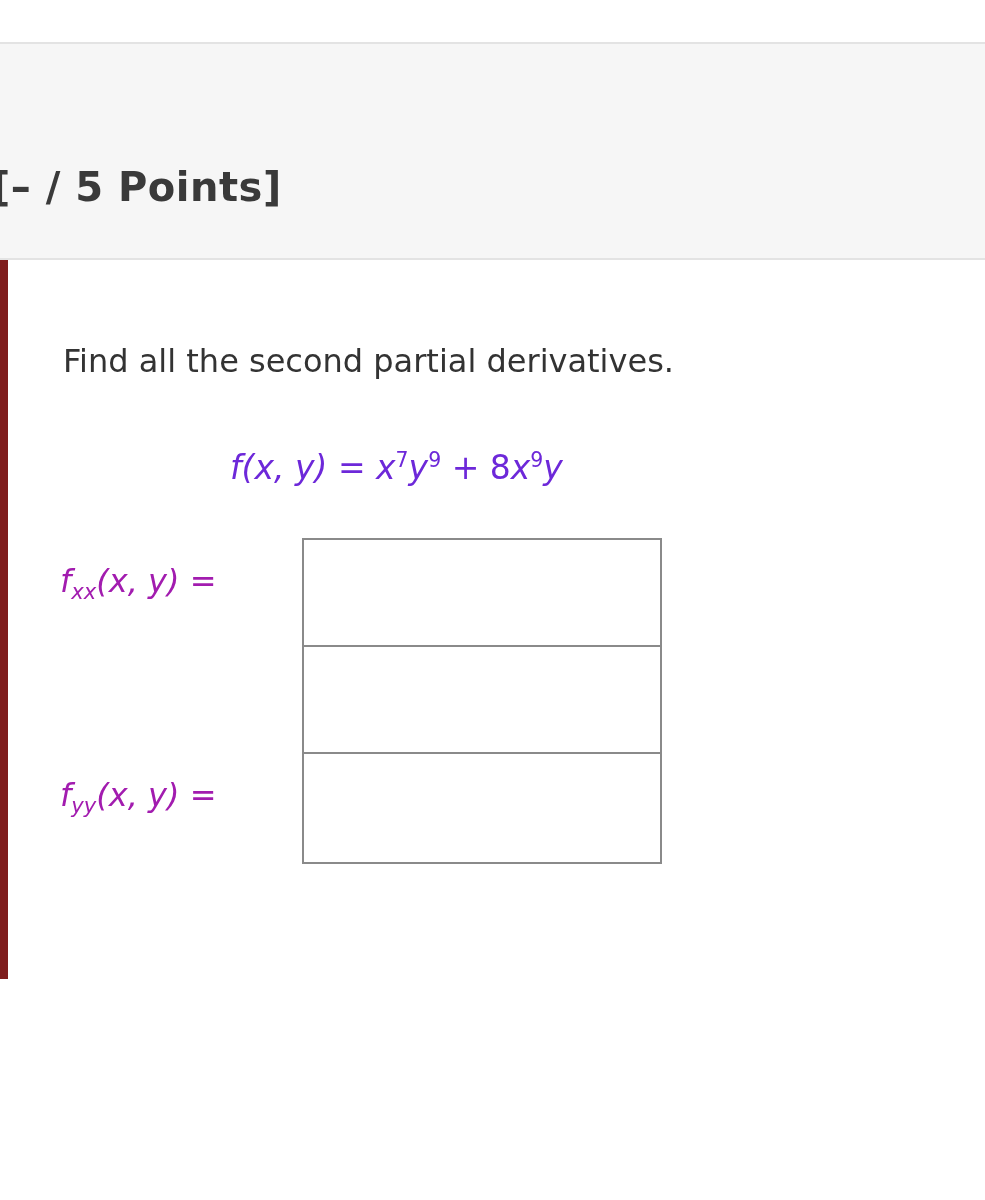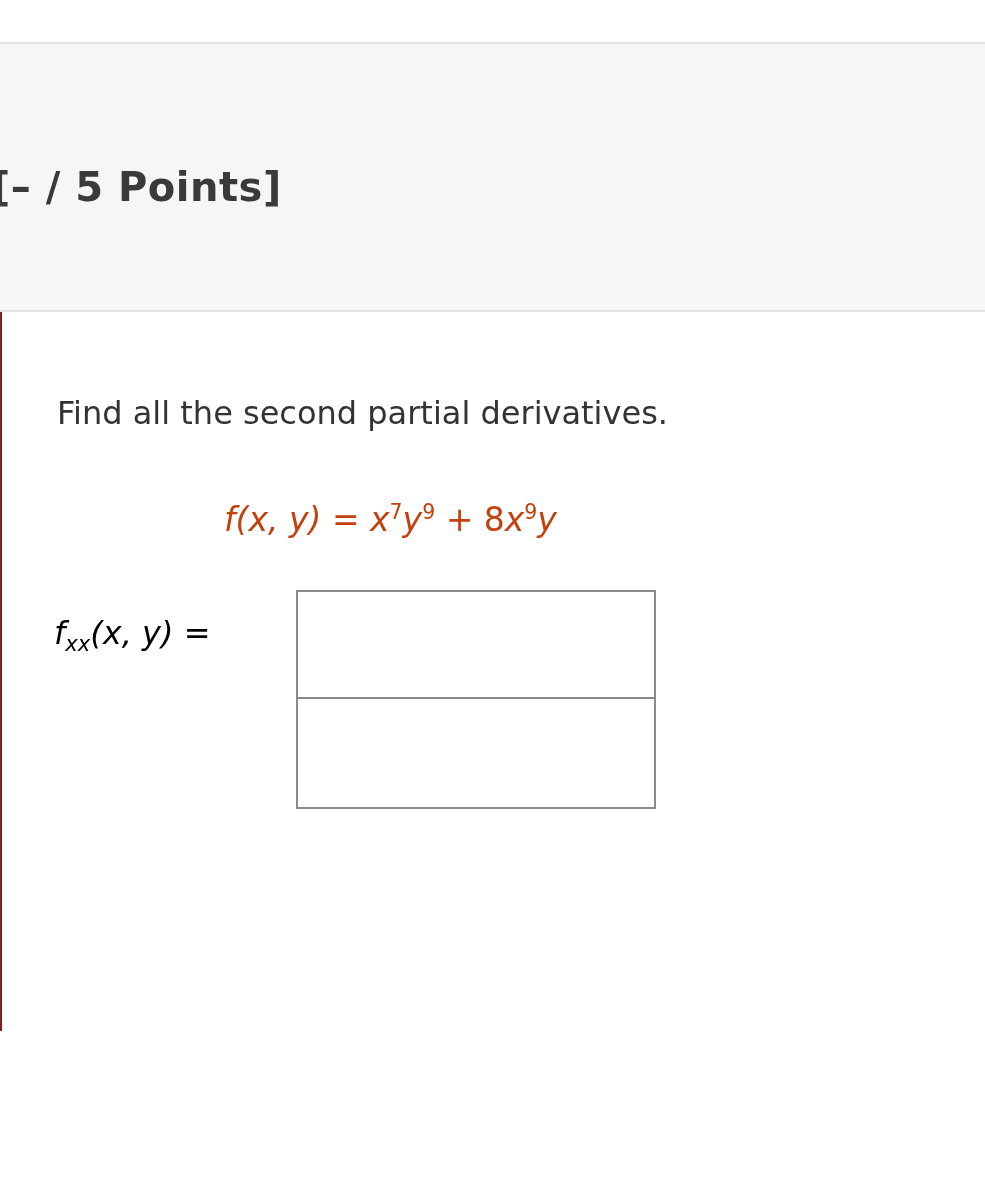--- a/index.html
+++ b/index.html
@@ -34,7 +34,7 @@
     background: #f6f6f6;
     border-bottom: 2px solid #e3e3e3;
     box-sizing: border-box;
-    height: 268px;
+    height: 216px;
     position: relative;
   }
   .points-label {

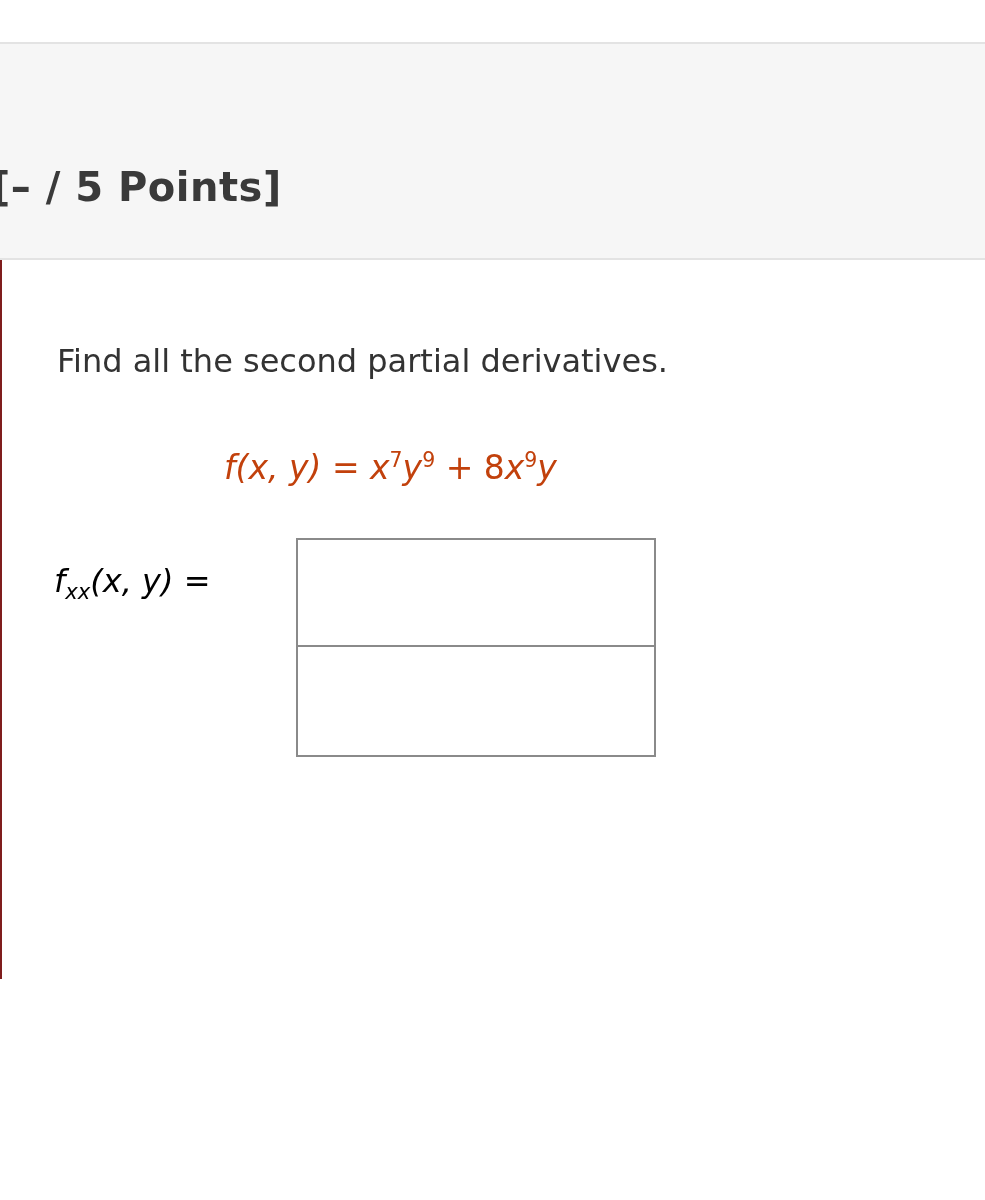--- a/index.html
+++ b/index.html
@@ -54,7 +54,7 @@
     position: relative;
     height: 719px;
     background: #ffffff;
-    border-left: 2px solid #7f1d1d;
+    border-left: 8px solid #7f1d1d;
     box-sizing: border-box;
   }
 

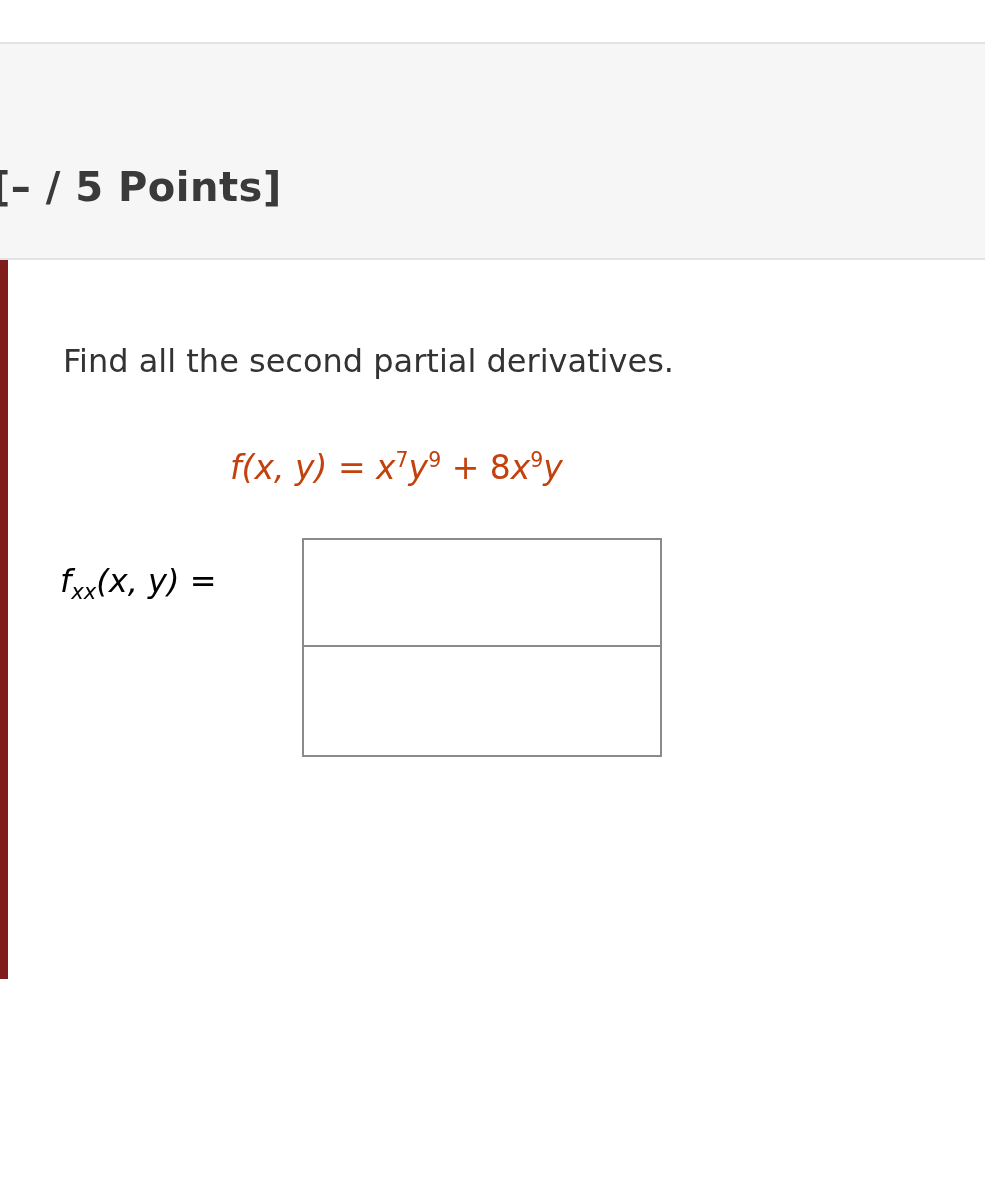--- a/index.html
+++ b/index.html
@@ -72,7 +72,7 @@
     left: 222px;
     top: 188px;
     font-size: 33px;
-    color: #c2410c;
+    color: #6d28d9;
     white-space: nowrap;
     font-style: italic;
   }

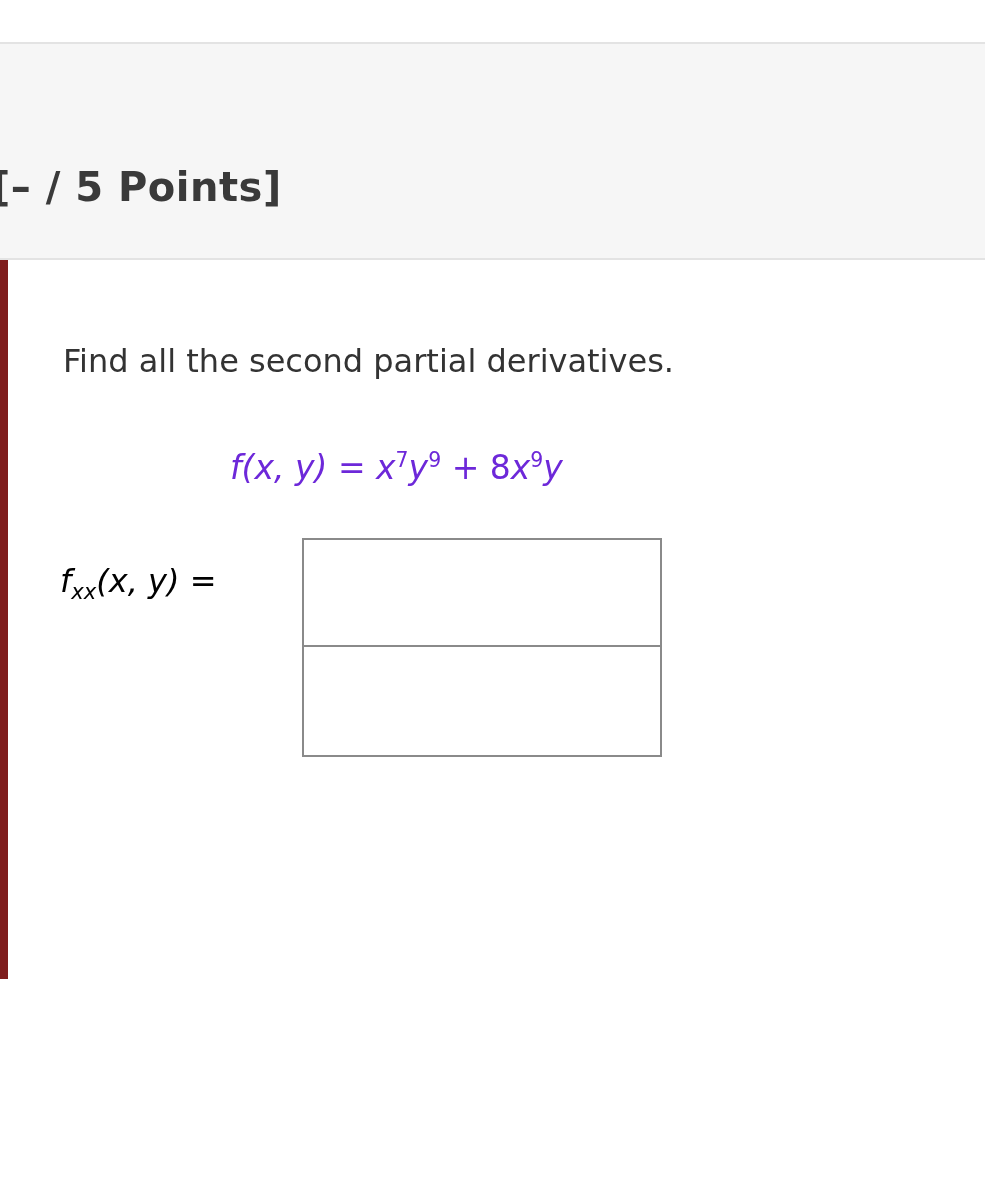--- a/index.html
+++ b/index.html
@@ -101,7 +101,7 @@
     top: 36px;
     font-size: 32px;
     font-style: italic;
-    color: #000000;
+    color: #a21caf;
     white-space: nowrap;
   }
   .row-label .sub {

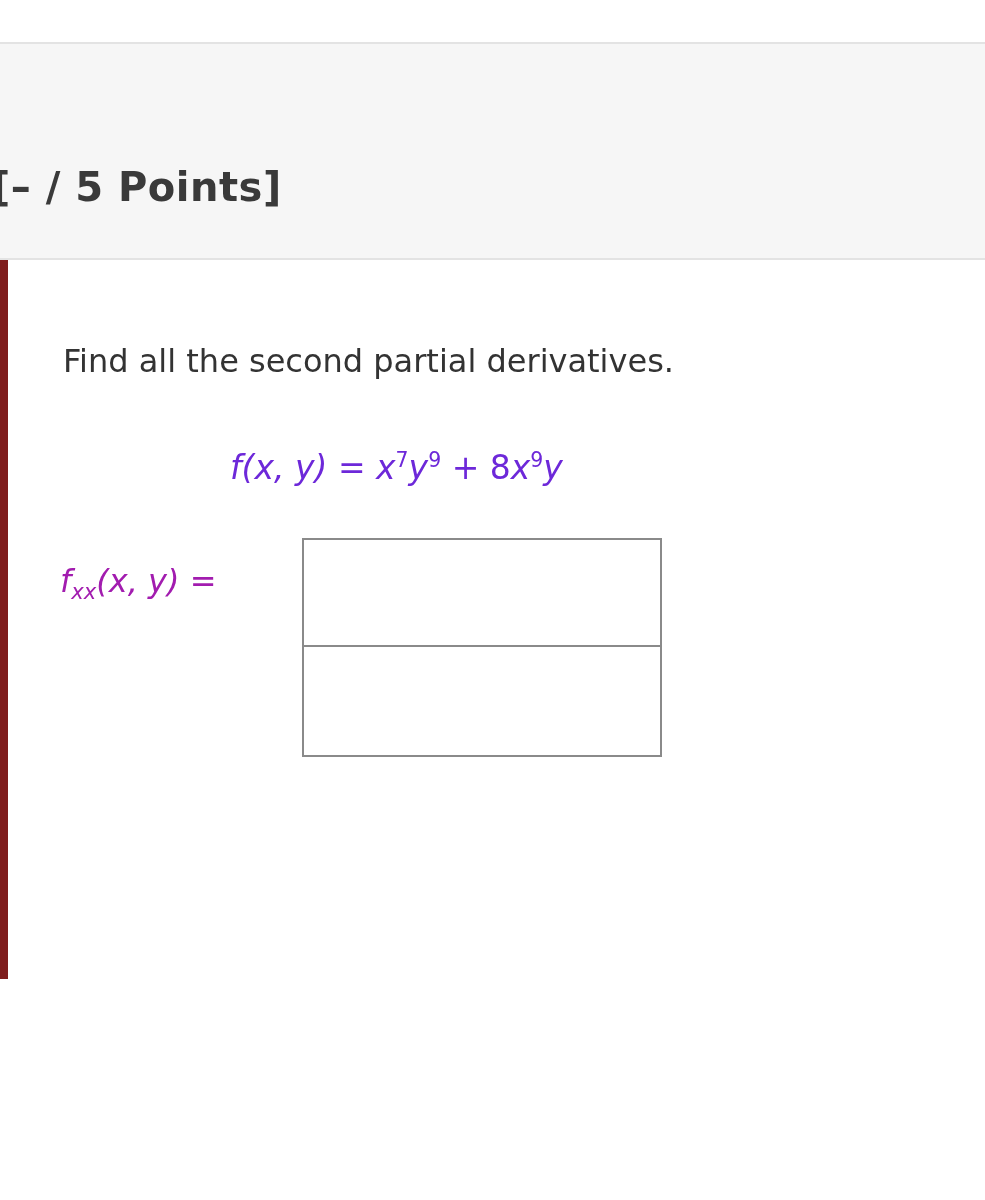--- a/index.html
+++ b/index.html
@@ -165,6 +165,13 @@
       </div>
 
 
+      <div class="row">
+        <div class="row-label">
+          <span>f</span><span class="sub">yy</span><span>(x, y)</span>
+          <span class="eq">=</span>
+        </div>
+        <input class="answer-input" type="text" value="" style="">
+      </div>
 
     </div>
   </div>

